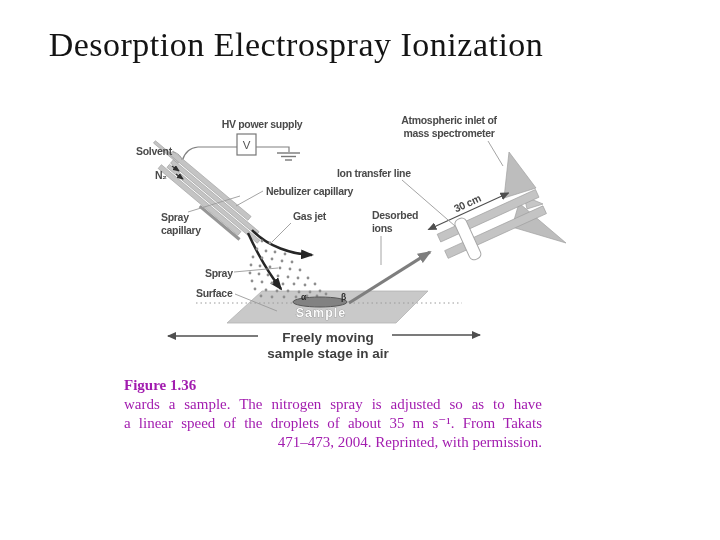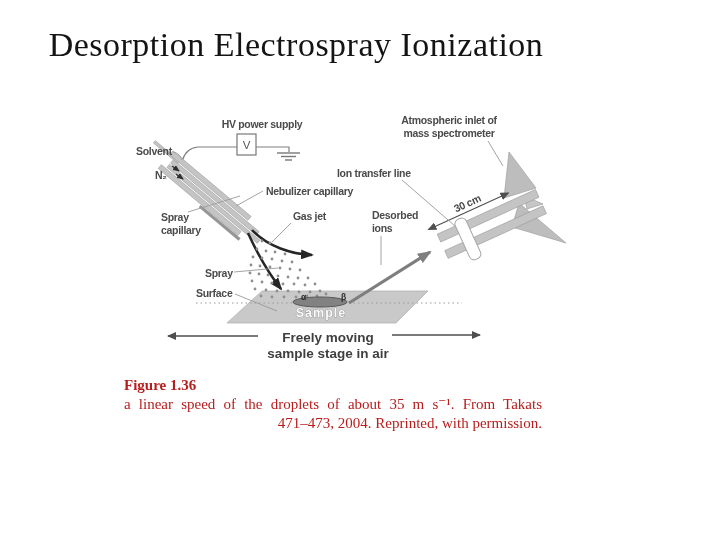--- a/index.html
+++ b/index.html
@@ -30,7 +30,7 @@
   .caption{
     position:absolute;left:124px;top:376px;width:418px;
     font-family:"Liberation Serif","DejaVu Serif",serif;
-    font-size:15px;line-height:19px;color:#b91c1c;
+    font-size:15px;line-height:19px;color:#a21caf;
   }
   .caption .cap-heading{font-weight:bold;}
   .caption .cap-line{text-align:justify;text-align-last:justify;}

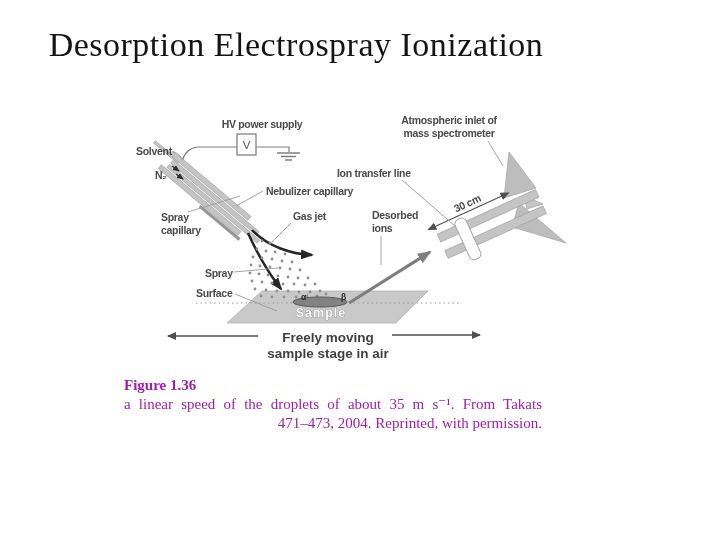--- a/index.html
+++ b/index.html
@@ -199,6 +199,7 @@
 
 <div class="caption">
   <div class="cap-heading">Figure 1.36</div>
+  <div class="cap-line">wards a sample. The nitrogen spray is adjusted so as to have</div>
   <div class="cap-line">a linear speed of the droplets of about 35 m s⁻¹. From Takats</div>
   <div class="cap-line-last">471–473, 2004. Reprinted, with permission.</div>
 </div>

